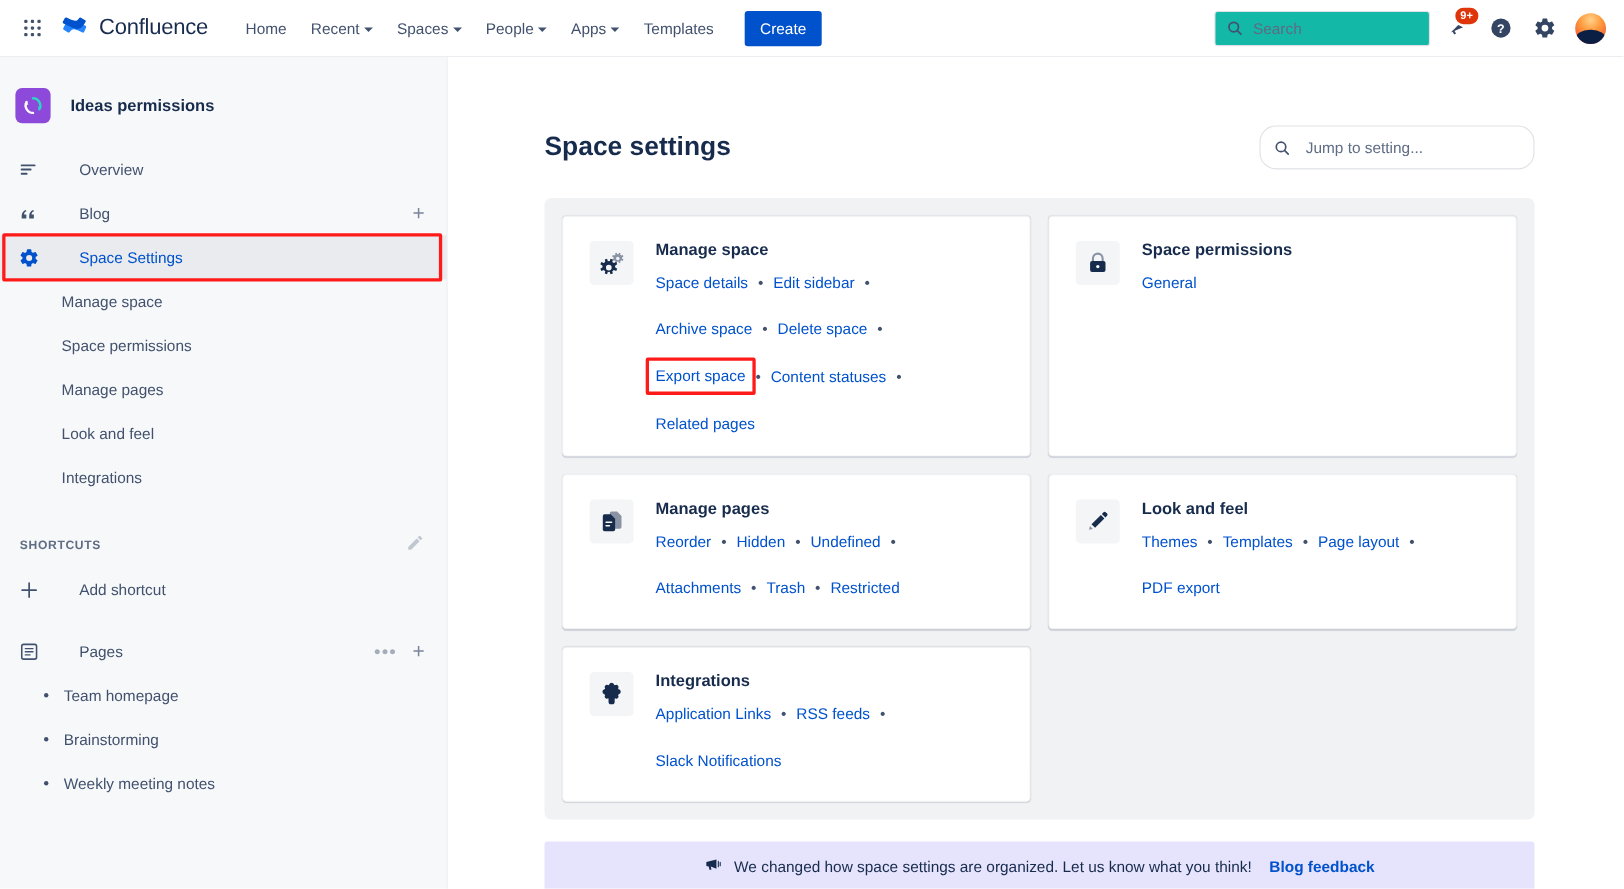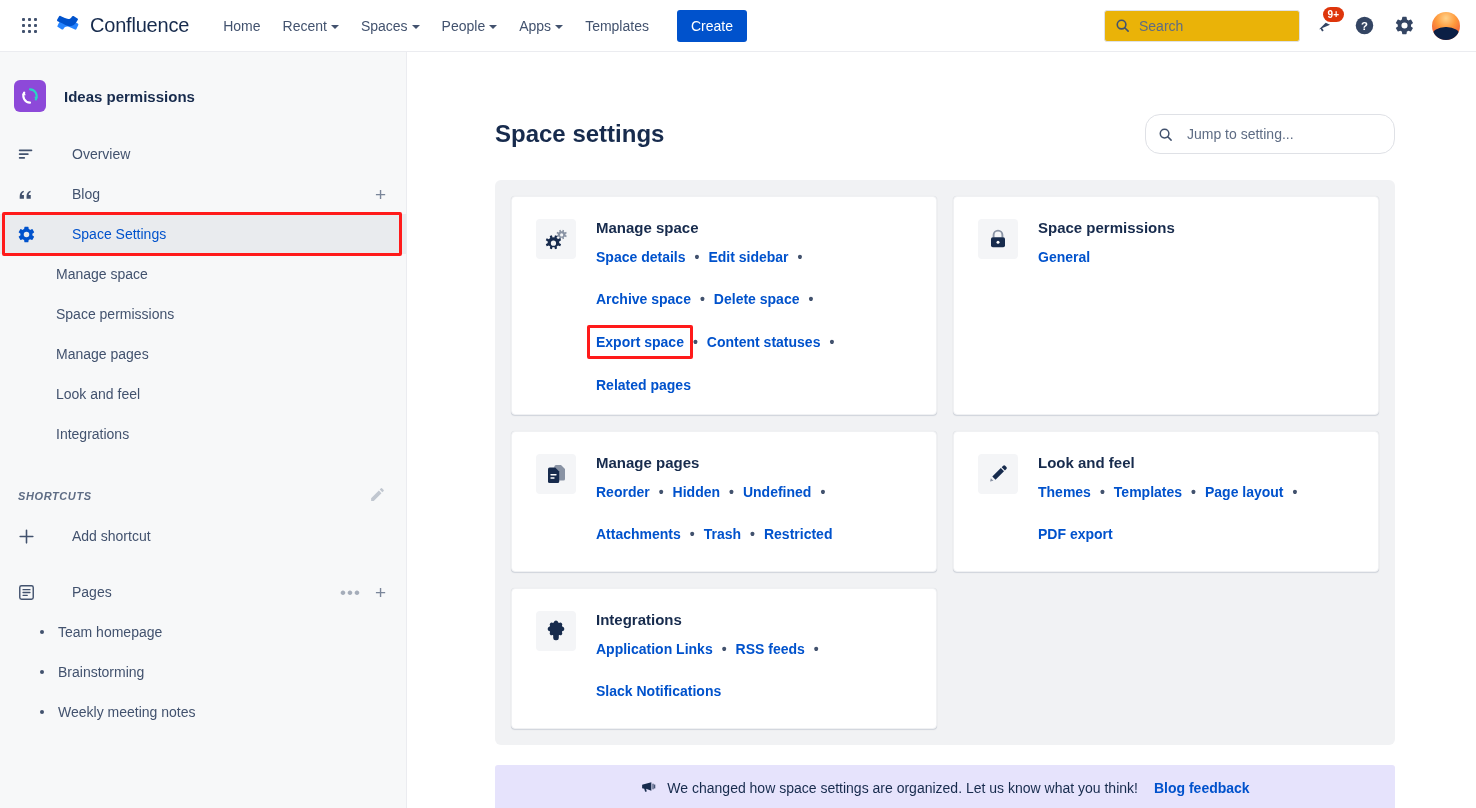--- a/index.html
+++ b/index.html
@@ -47,7 +47,7 @@
   .nav-right { position: absolute; right: 16px; display: flex; align-items: center; gap: 4px; }
   .search-box {
     width: 196px; height: 32px; border: 1px solid #DFE1E6; border-radius: 3px;
-    display: flex; align-items: center; padding: 0 10px; background: #eab308; cursor: text;
+    display: flex; align-items: center; padding: 0 10px; background: #14b8a6; cursor: text;
   }
   .search-box input {
     border: none; outline: none; font-size: 14px; color: #42526E;

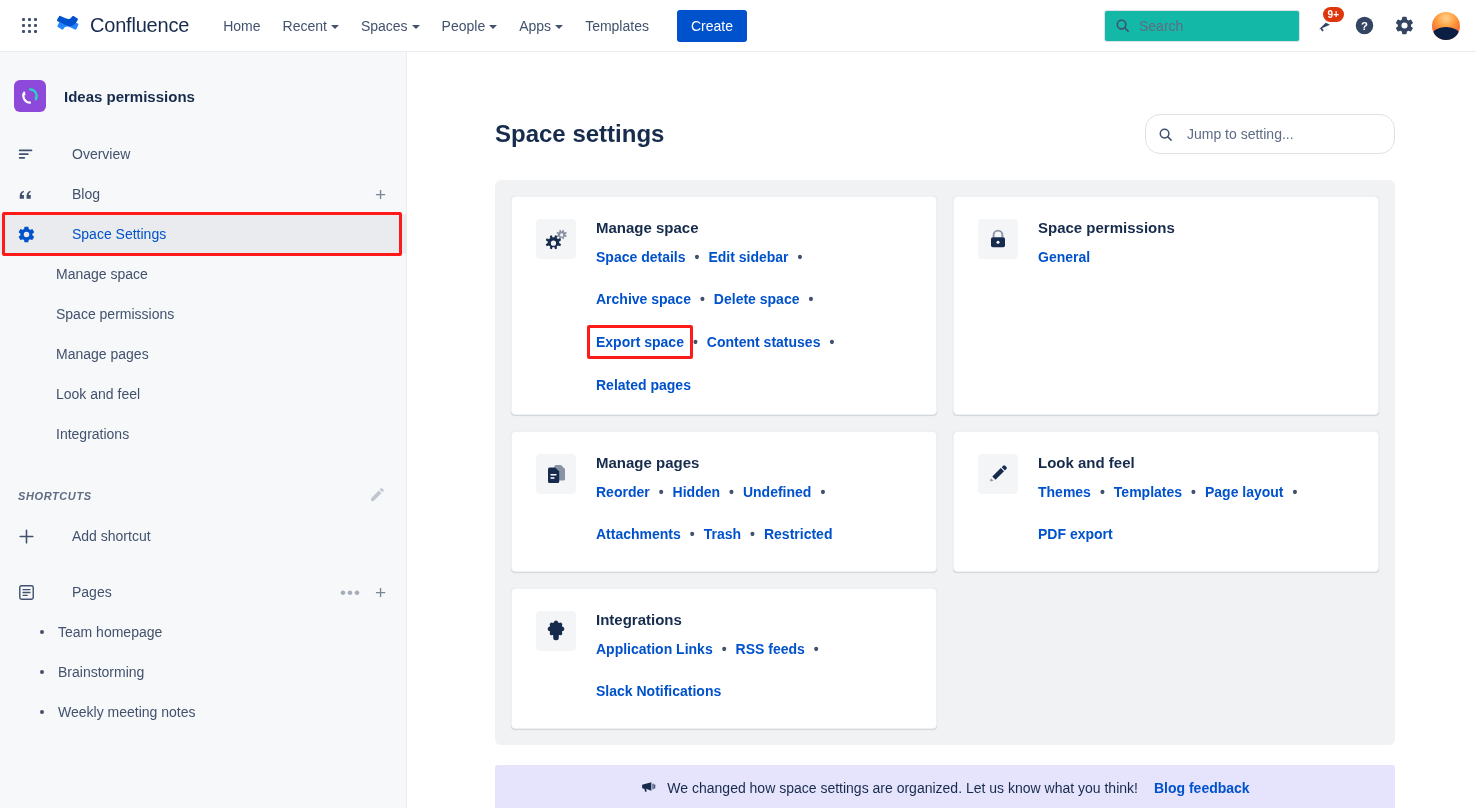--- a/index.html
+++ b/index.html
@@ -160,7 +160,7 @@
   }
   .card-body { flex: 1; }
   .card-title { font-size: 15px; font-weight: bold; color: #172B4D; margin-bottom: 14px; }
-  .links { display: flex; flex-wrap: wrap; align-items: center; row-gap: 14px; line-height: 1; font-weight: bold; }
+  .links { display: flex; flex-wrap: wrap; align-items: center; row-gap: 14px; line-height: 1; }
   .links a {
     font-size: 14px; color: #0052CC; text-decoration: none; cursor: pointer;
     white-space: nowrap;

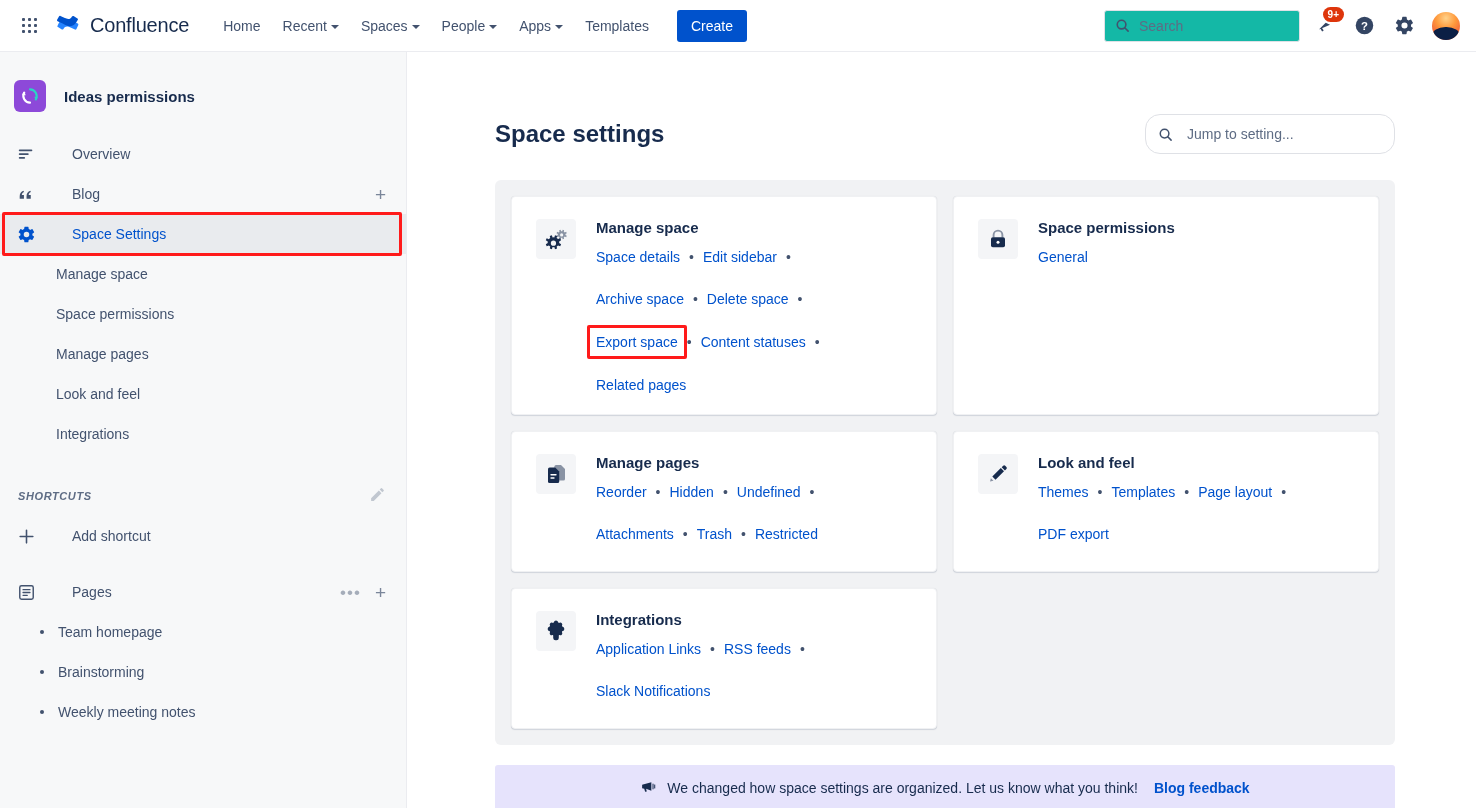--- a/index.html
+++ b/index.html
@@ -116,7 +116,7 @@
     display: flex; align-items: center; height: 40px;
     padding: 0 20px 0 18px; margin-top: 22px;
   }
-  .section-head .t { font-size: 11px; font-weight: bold; color: #5E6C84; letter-spacing: 0.6px; font-style: italic; }
+  .section-head .t { font-size: 11px; font-weight: bold; color: #5E6C84; letter-spacing: 0.6px; }
   .section-head .tail { margin-left: auto; }
 
   .bullet-row { display: flex; align-items: center; height: 40px; padding-left: 40px; cursor: pointer; }

